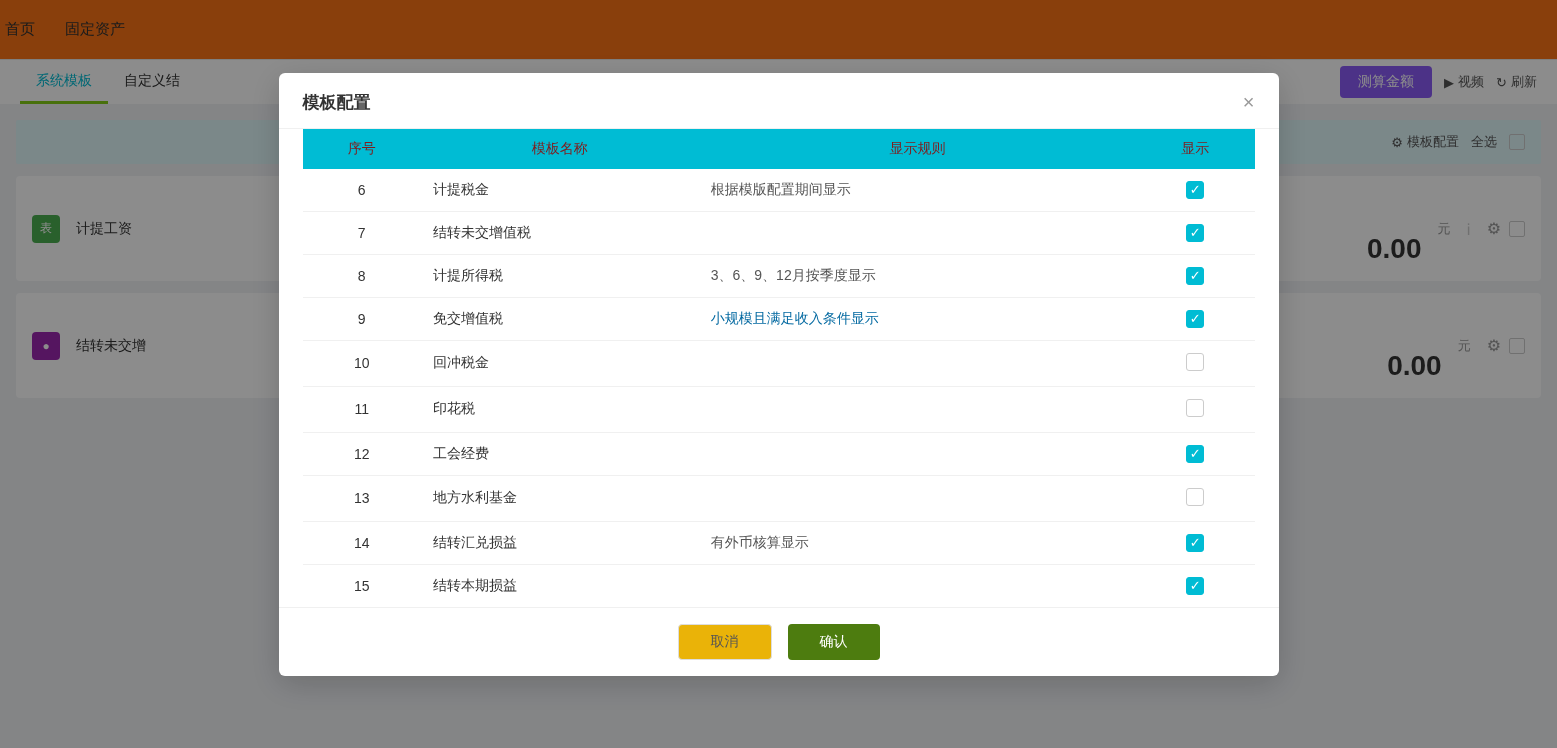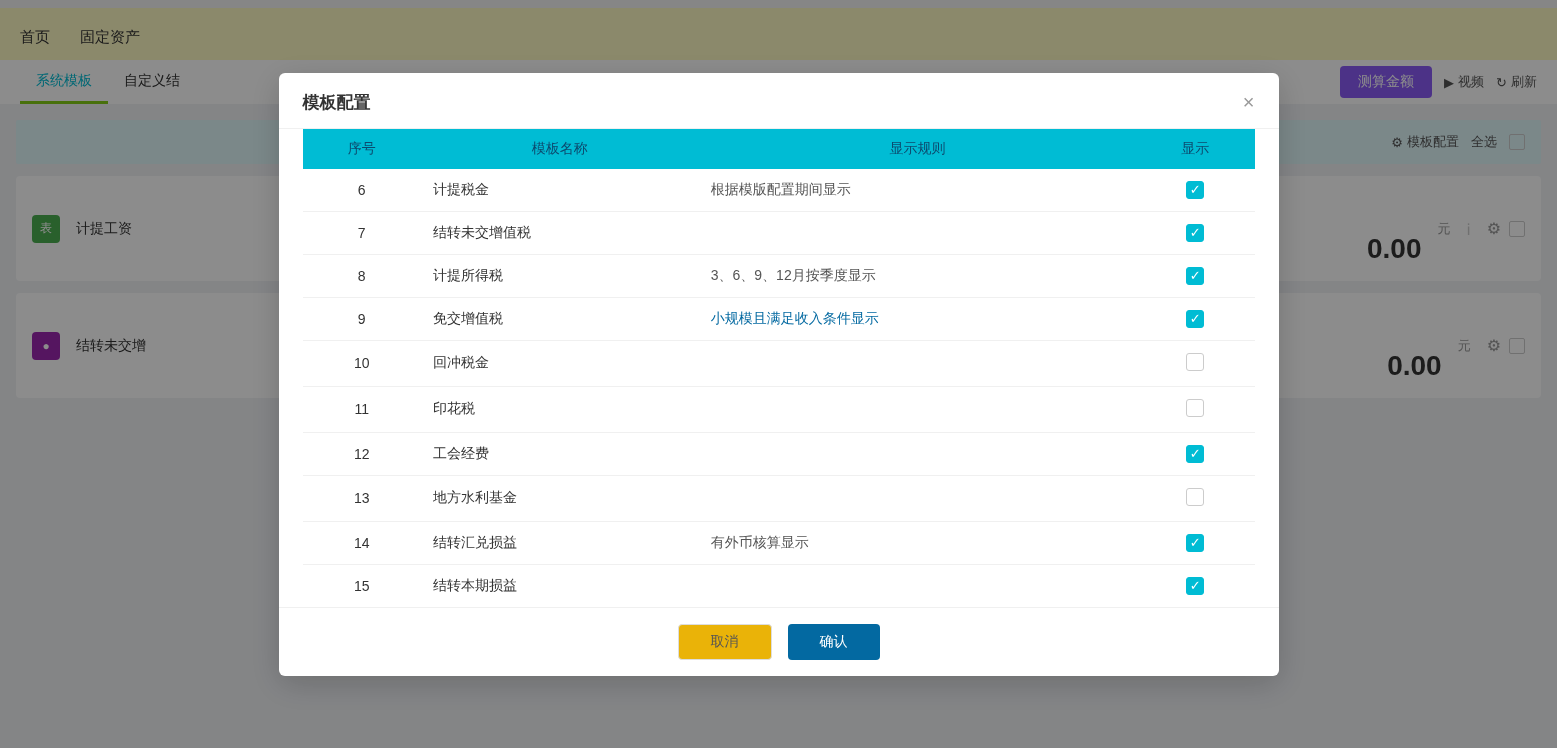--- a/index.html
+++ b/index.html
@@ -25,14 +25,13 @@
       position: absolute;
       top: 0; left: 0; right: 0;
       height: 60px;
-      background: #fef9c3;
-      display: flex;
-      align-items: center;
-      padding: 0 20px;
+      background: #f97316;
+      display: flex;
+      align-items: center;
+      padding: 0 5px;
       gap: 30px;
       border-bottom: 1px solid #e8e8e8;
       z-index: 1;
-      margin-top: 8px;
     }
     .nav-item {
       font-size: 15px;

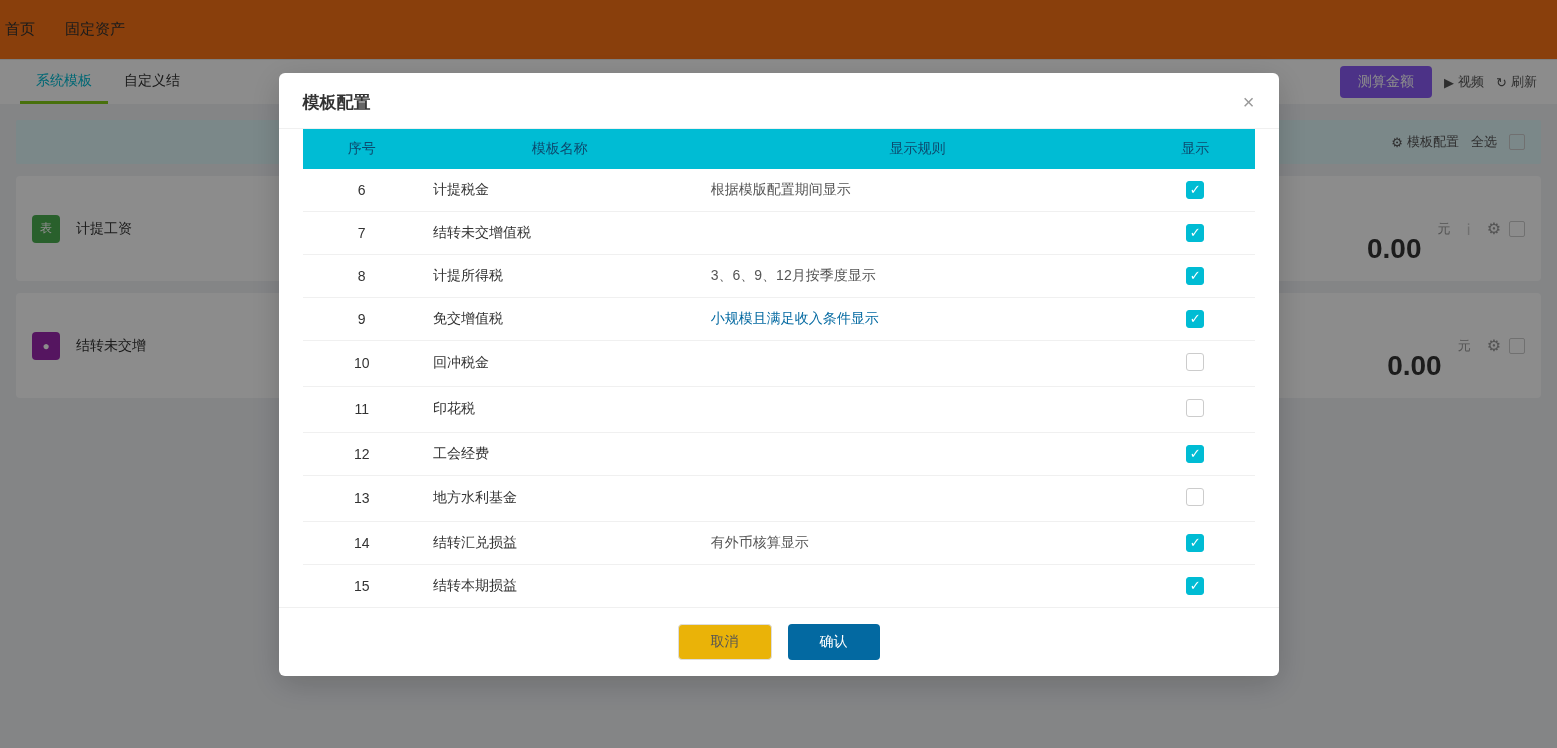--- a/index.html
+++ b/index.html
@@ -243,7 +243,7 @@
     }
     .config-table thead tr {
       background: #00bcd4;
-      color: #0c4a6e;
+      color: #7f1d1d;
     }
     .config-table thead th {
       padding: 11px 12px;

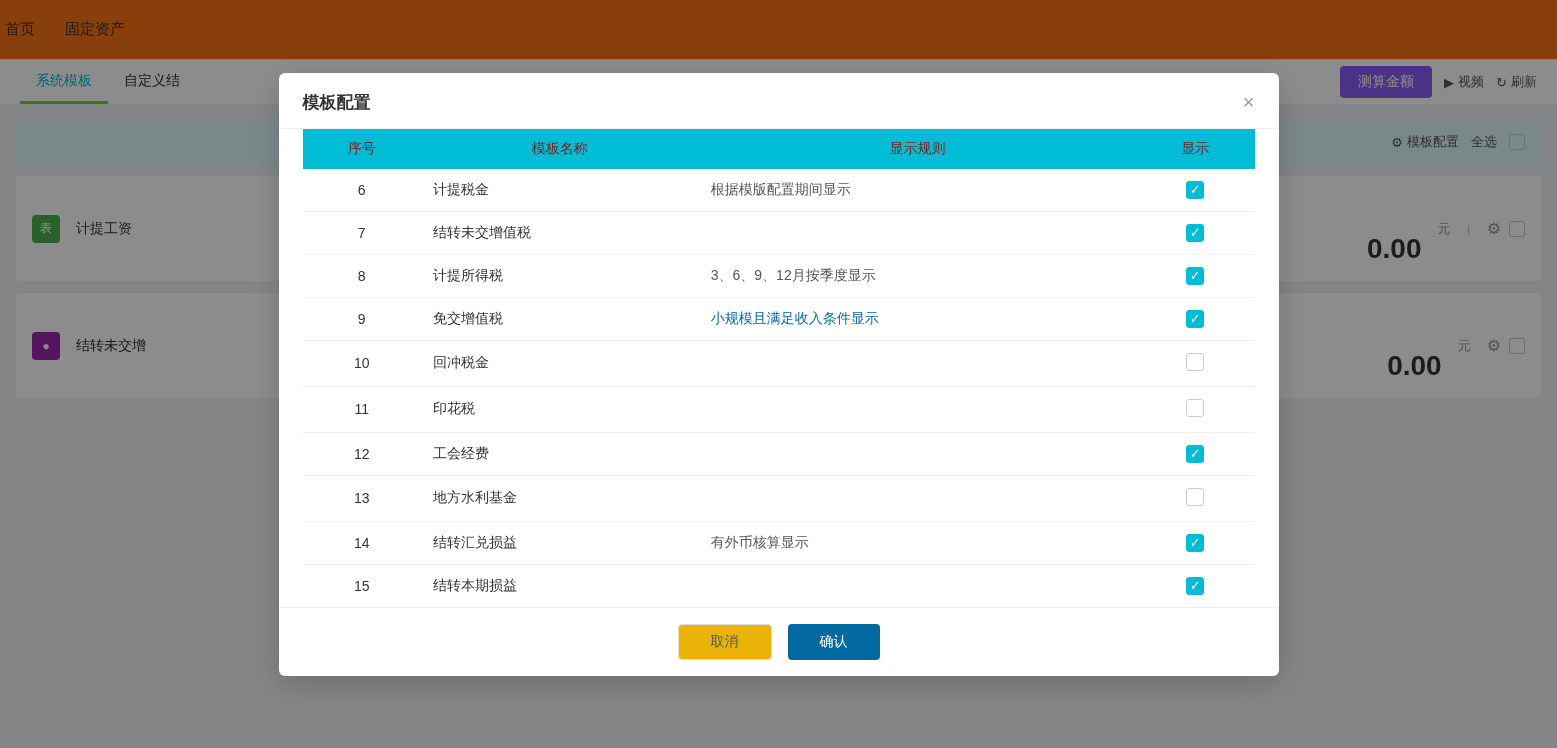--- a/index.html
+++ b/index.html
@@ -317,7 +317,7 @@
     .btn-confirm {
       padding: 8px 32px;
       border: none;
-      background: #0369a1;
+      background: #4d7c0f;
       border-radius: 4px;
       font-size: 14px;
       color: #fff;

